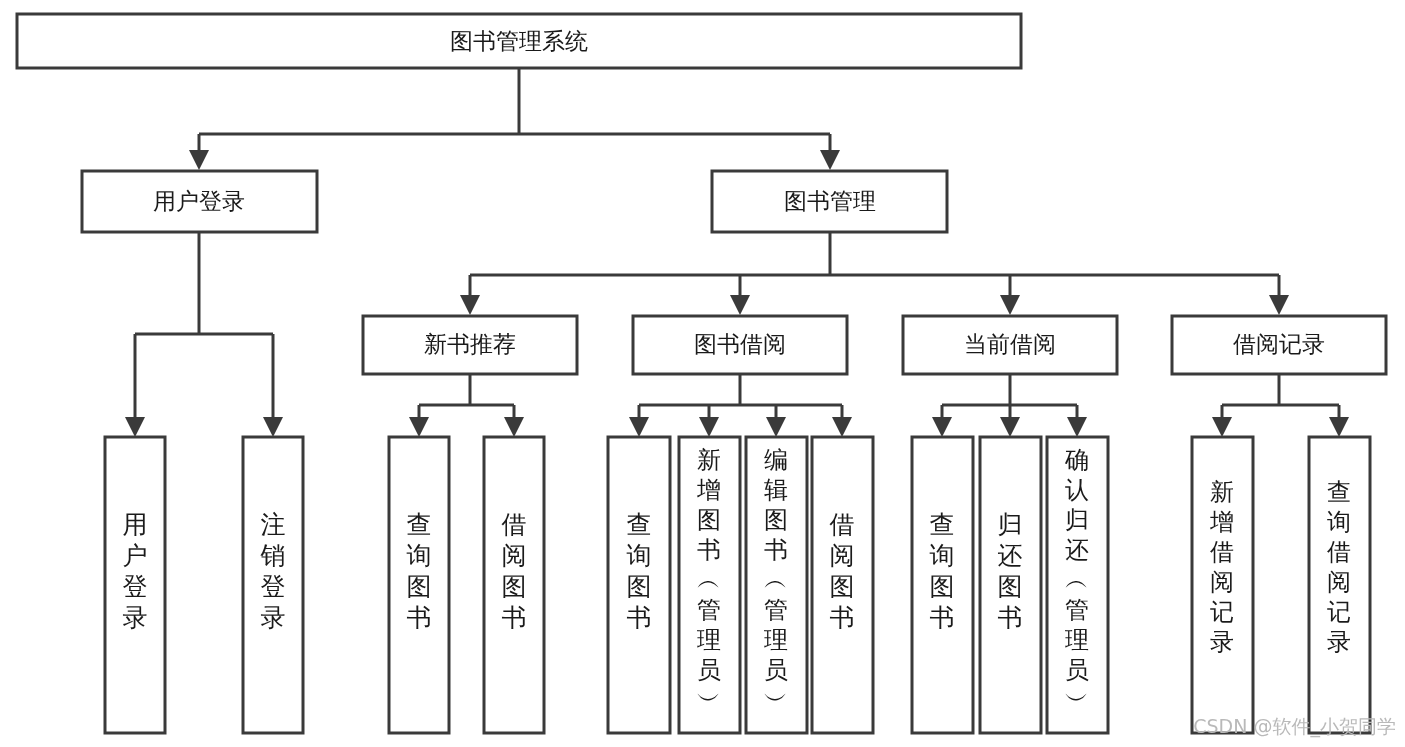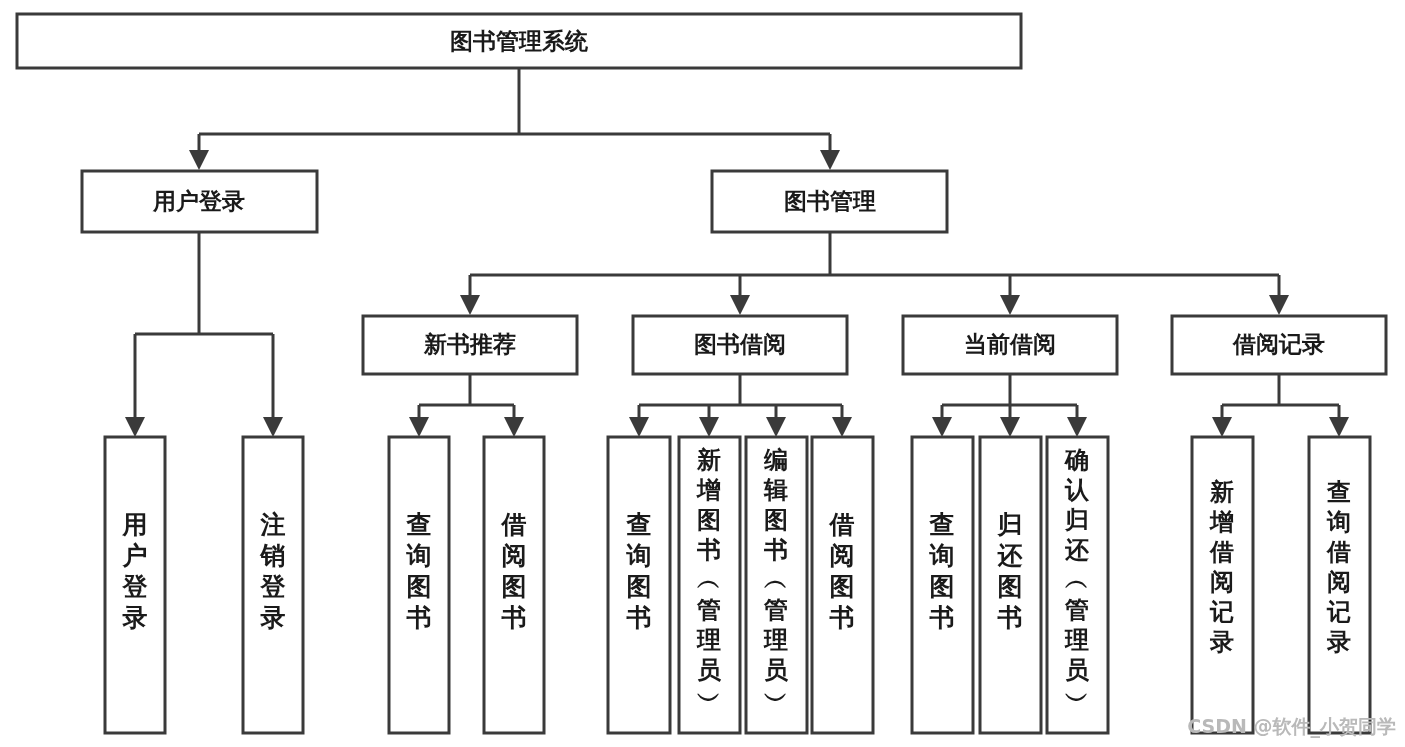--- a/index.html
+++ b/index.html
@@ -19,7 +19,6 @@
     position: relative;
     width: 1359px;
     height: 747px;
-    font-weight: bold;
   }
   svg#flowchart {
     display: block;

